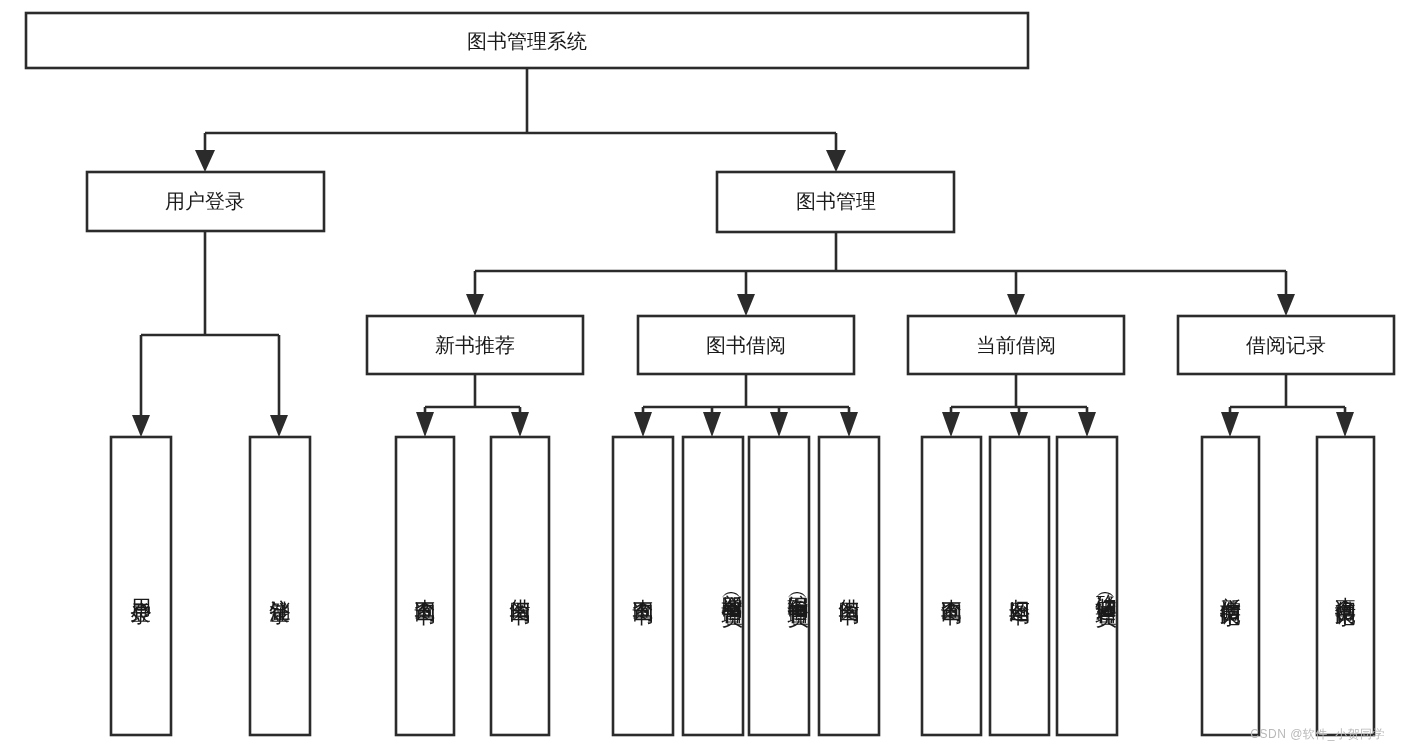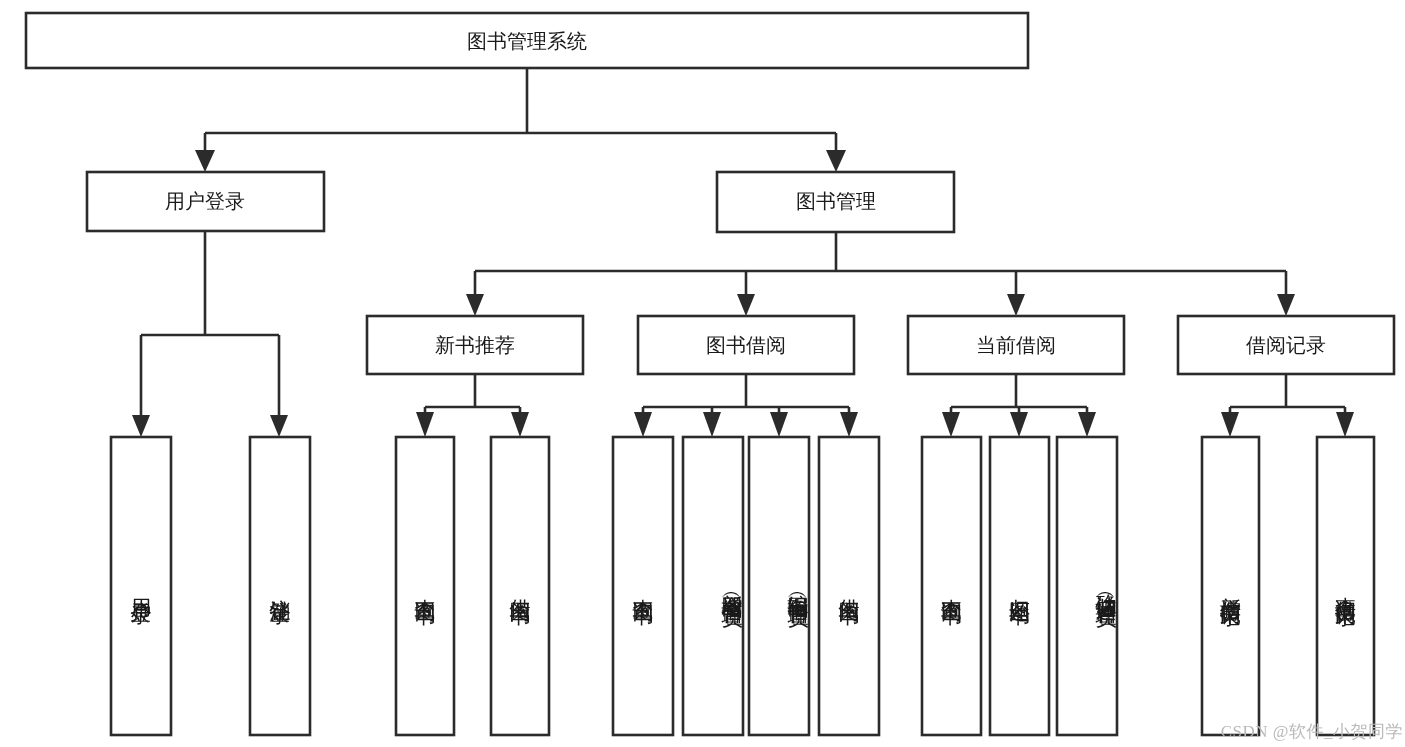--- a/index.html
+++ b/index.html
@@ -64,10 +64,10 @@
   }
   .watermark {
     position: absolute;
-    right: 8px;
+    right: 26px;
     bottom: 4px;
-    font-family: Liberation Serif, serif;
-    font-size: 17px;
+    font-family: Liberation Sans, sans-serif;
+    font-size: 12px;
     color: #b9b9b9;
     white-space: nowrap;
     letter-spacing: 0.5px;

